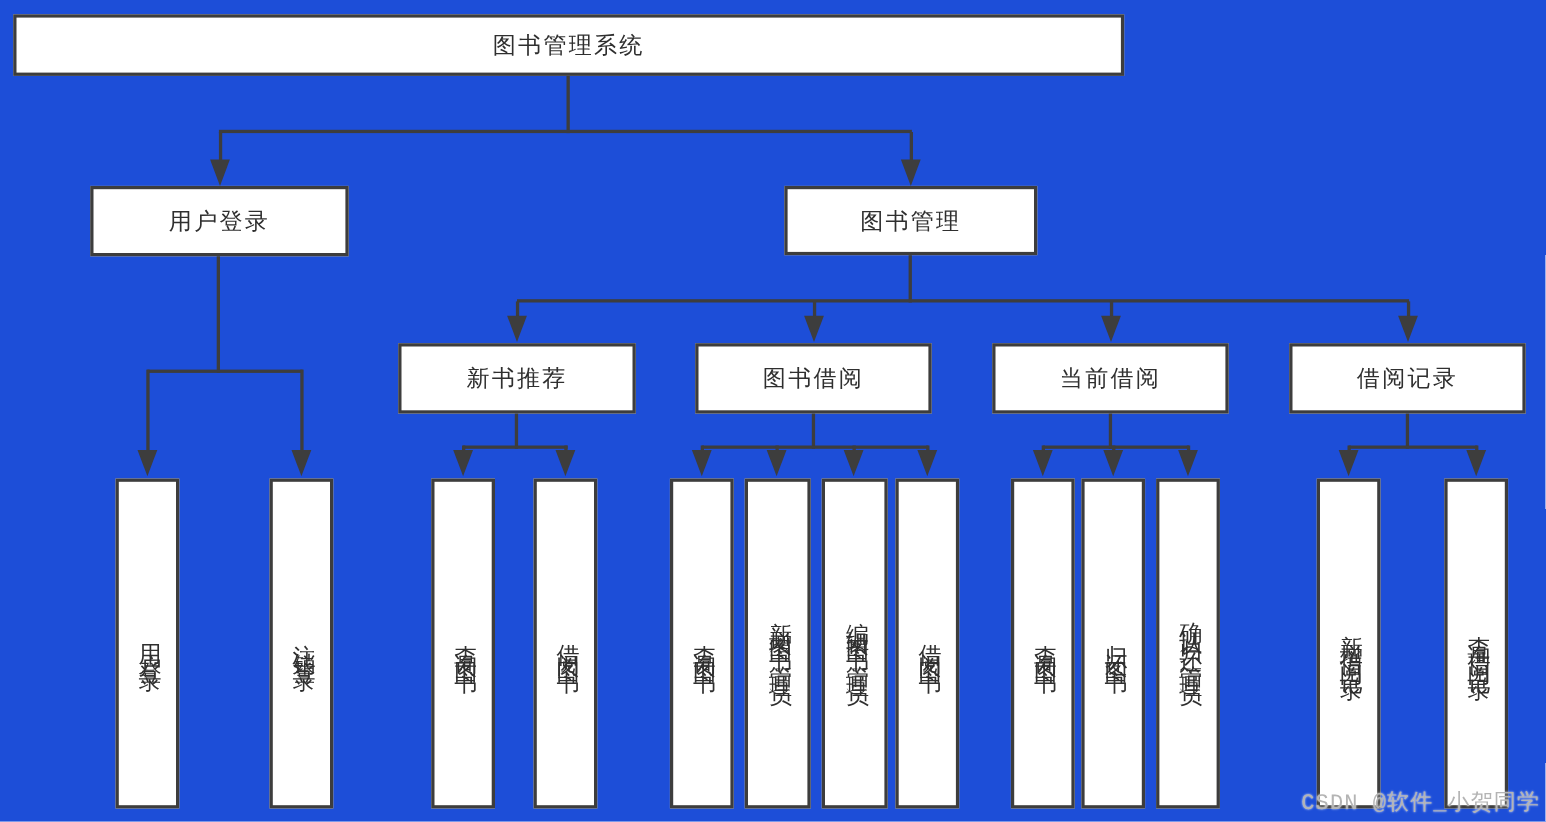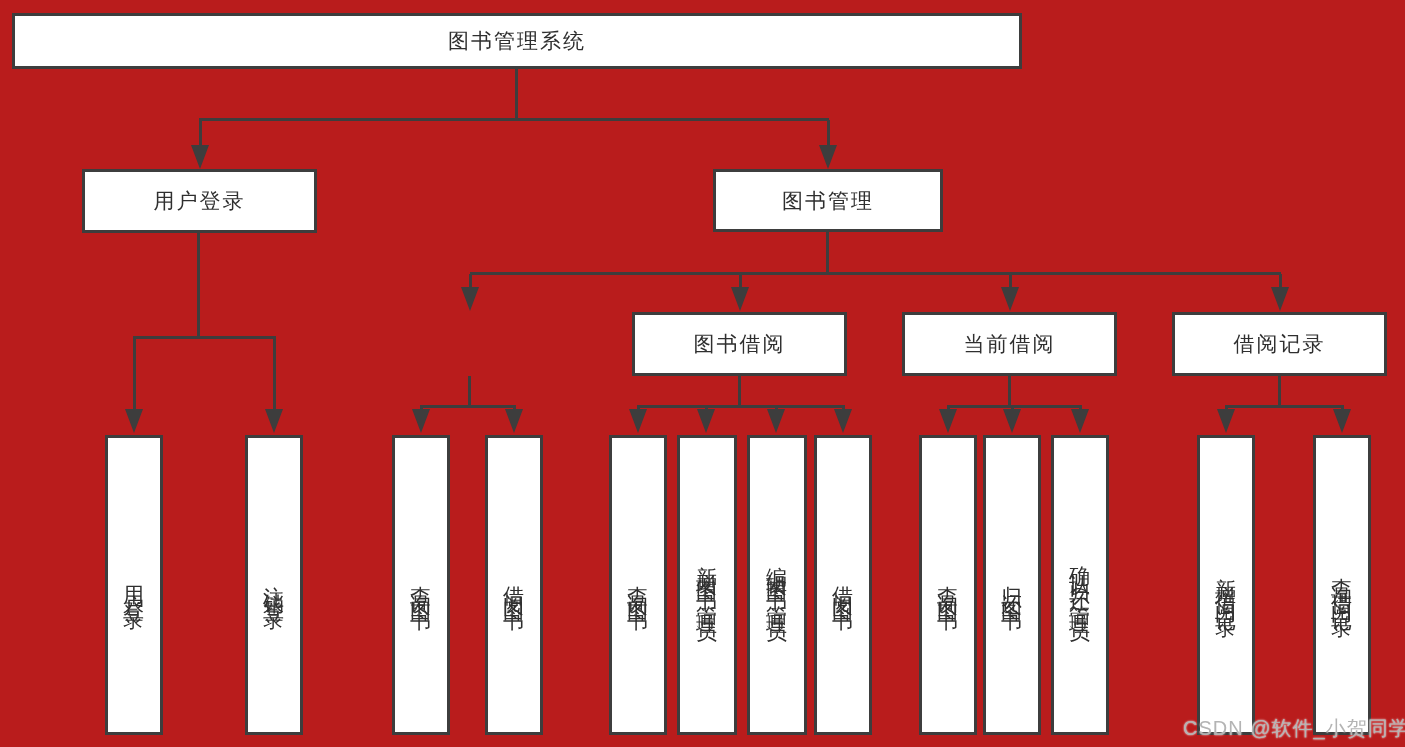--- a/index.html
+++ b/index.html
@@ -9,7 +9,7 @@
   }
   html,body{margin:0;padding:0;background:#fff;}
   body{font-family:"Liberation Sans","DejaVu Sans",sans-serif;}
-  #stage{position:relative;width:1405px;height:747px;background:#b91c1c;overflow:hidden;}
+  #stage{position:relative;width:1405px;height:747px;background:#1d4ed8;overflow:hidden;font-family:Liberation Mono, monospace;}
 
   .box{
     position:absolute;

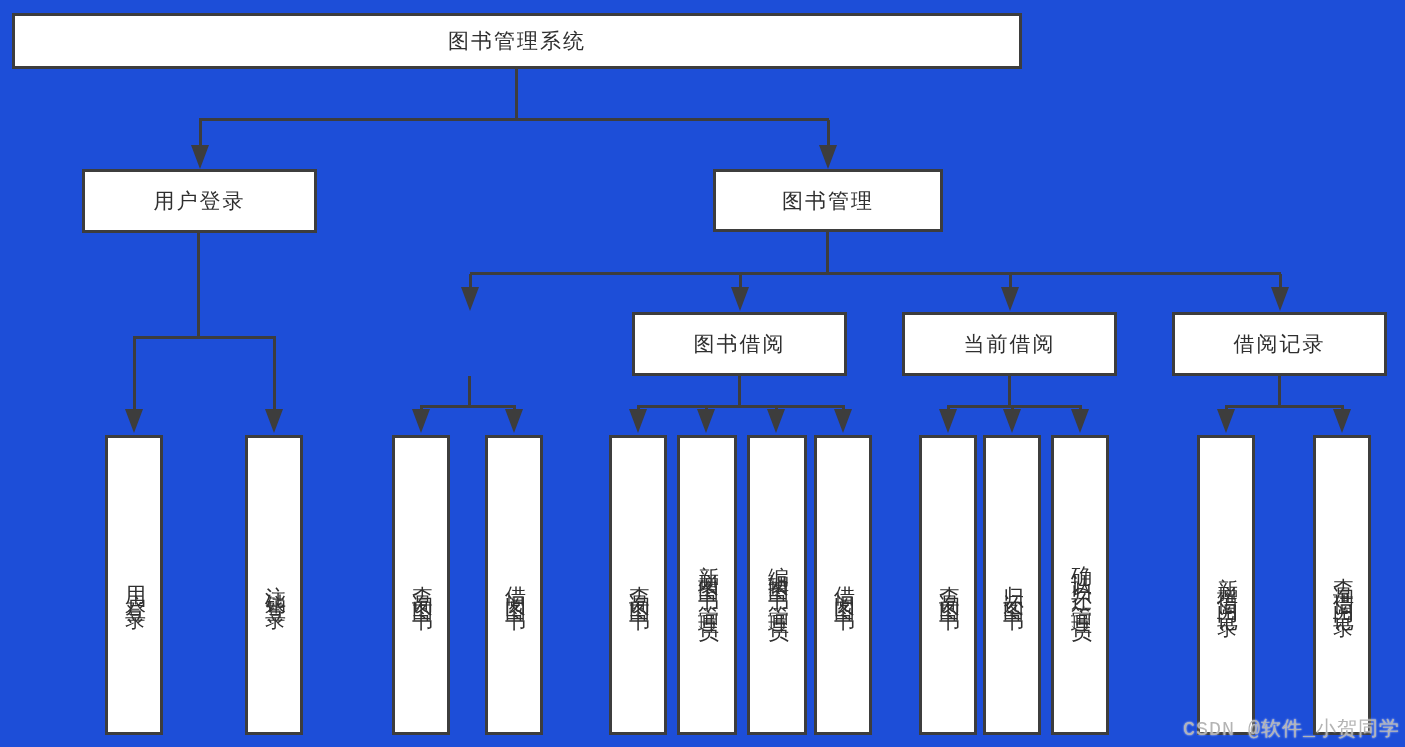--- a/index.html
+++ b/index.html
@@ -64,6 +64,9 @@
     <span>图书管理</span>
   </div>
 
+  <div class="box" style="left:362px;top:312px;width:216px;height:64px;">
+    <span>新书推荐</span>
+  </div>
   <div class="box" style="left:632px;top:312px;width:215px;height:64px;">
     <span>图书借阅</span>
   </div>

